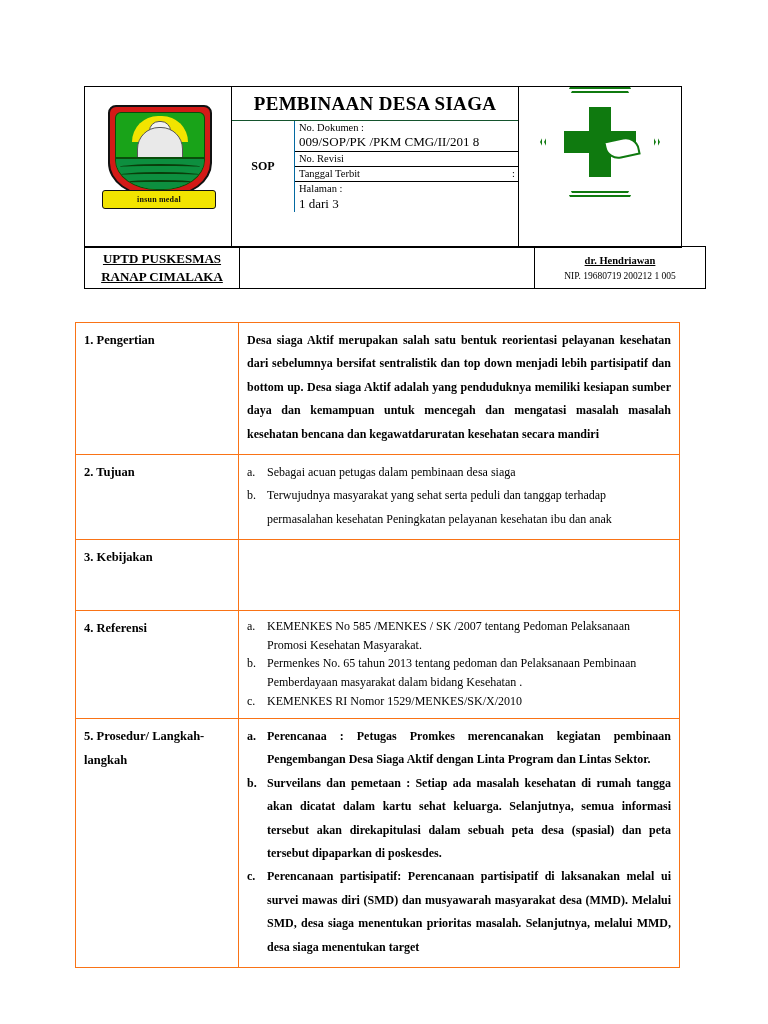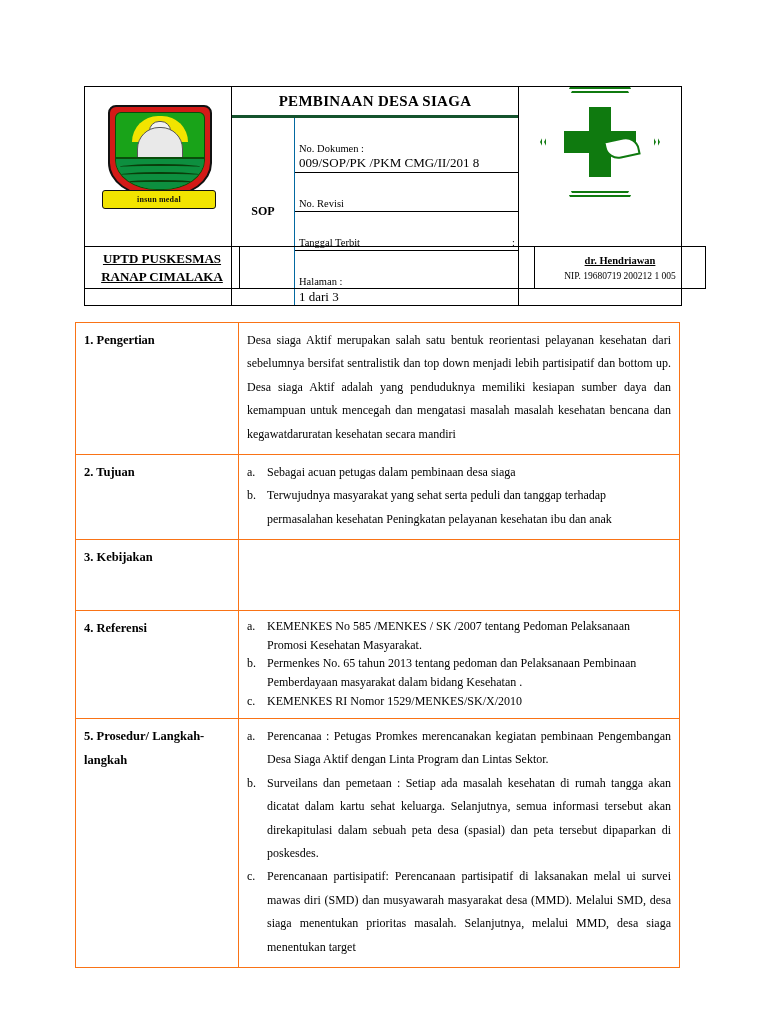--- a/index.html
+++ b/index.html
@@ -54,10 +54,10 @@
   .doc-title {
     text-align: center;
     font-weight: bold;
-    font-size: 15px;
+    font-size: 19px;
     letter-spacing: .3px;
     padding: 6px 4px 5px 4px;
-    border-bottom: 3px solid #14532d;
+    border-bottom: 1px solid #14532d;
     font-family: "Liberation Serif", serif;
   }
   .sop-wrap {

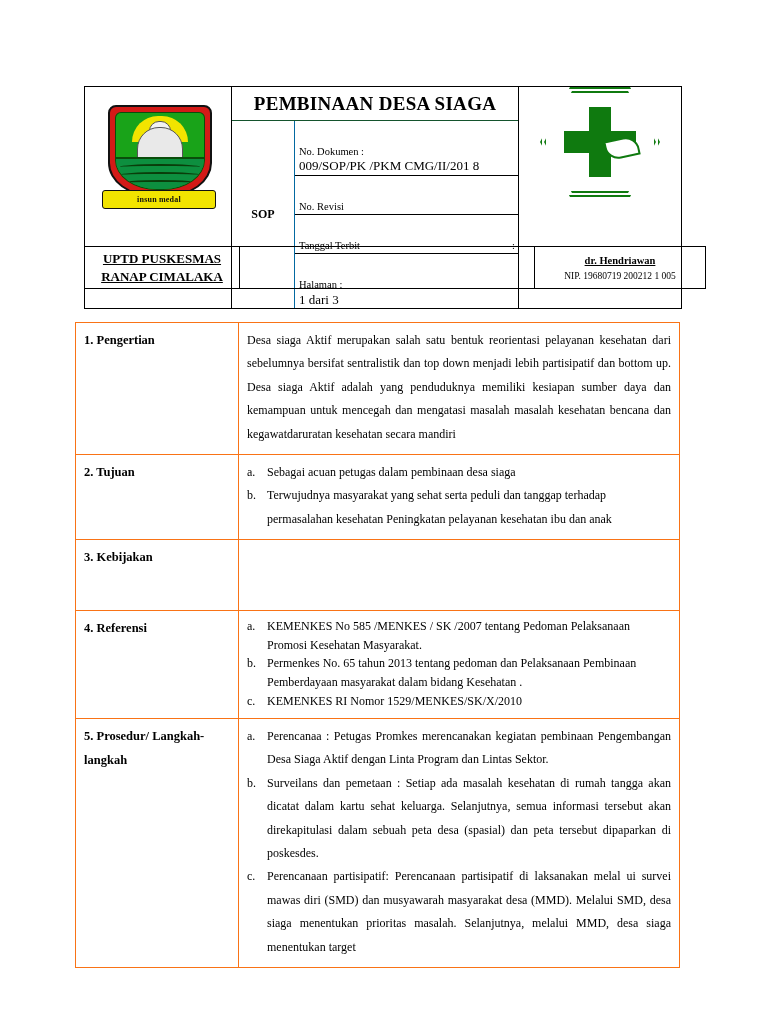--- a/index.html
+++ b/index.html
@@ -84,7 +84,6 @@
     line-height: 1.18;
     padding: 1px 3px 1px 4px;
     min-height: 12px;
-    margin-top: 24px;
   }
   .sop-row:last-child {
     border-bottom: none;

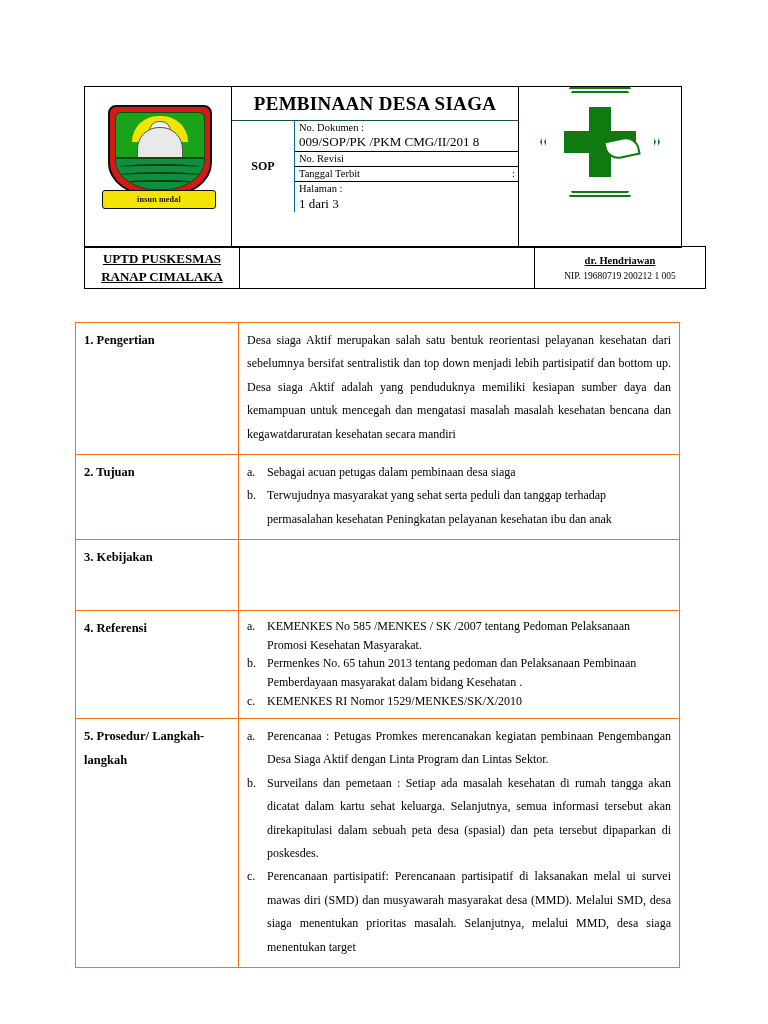--- a/index.html
+++ b/index.html
@@ -161,6 +161,7 @@
   }
   .just {
     text-align: justify;
+    font-weight: bold;
   }
   .list {
     margin: 0;

